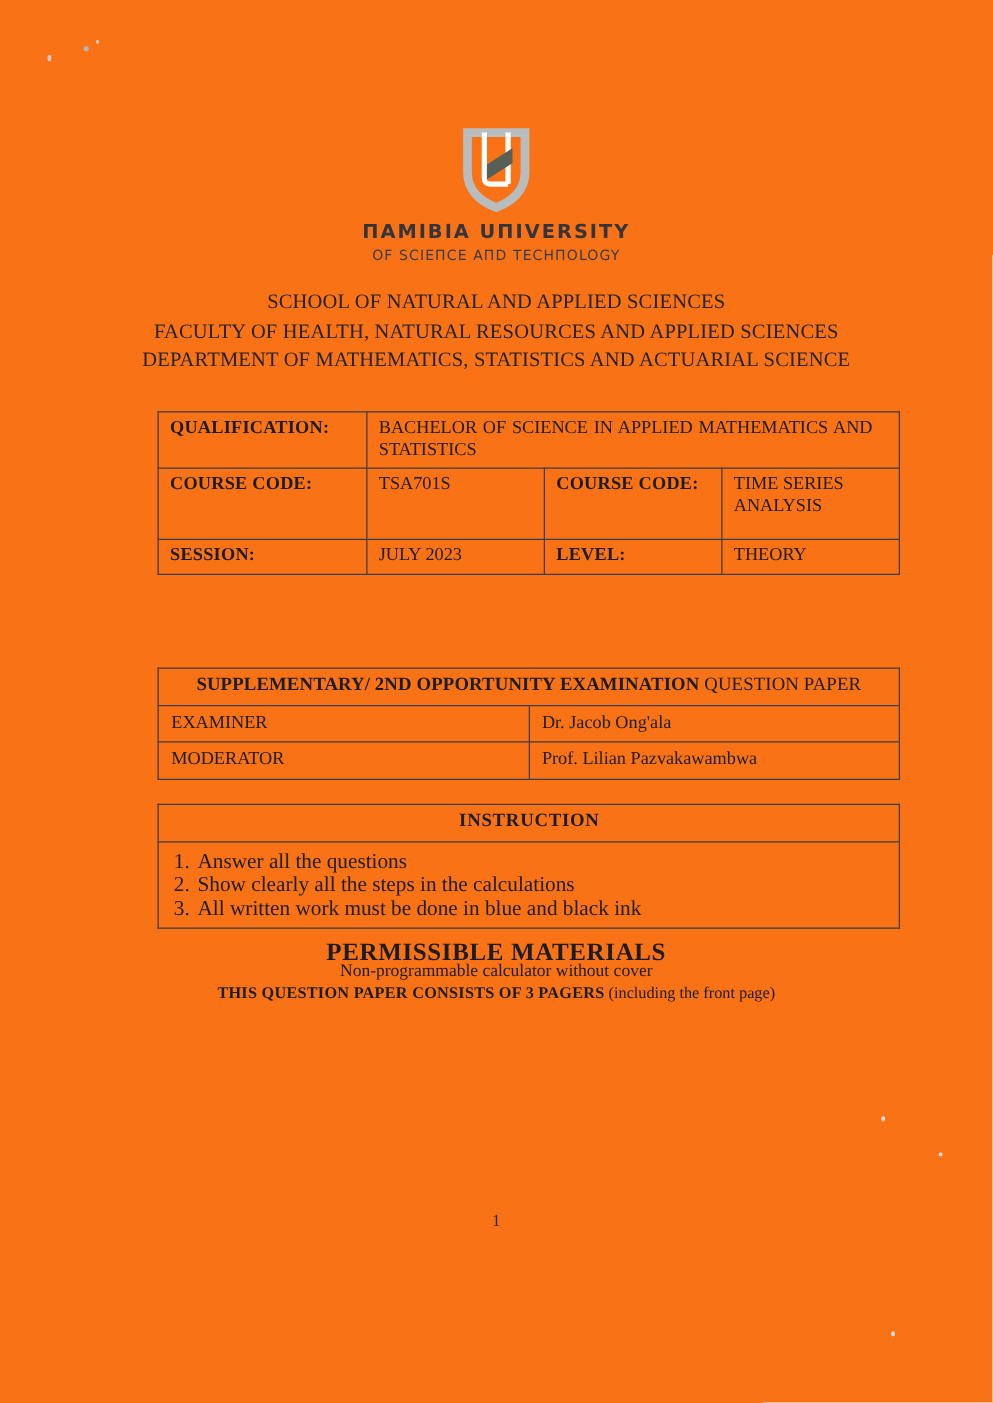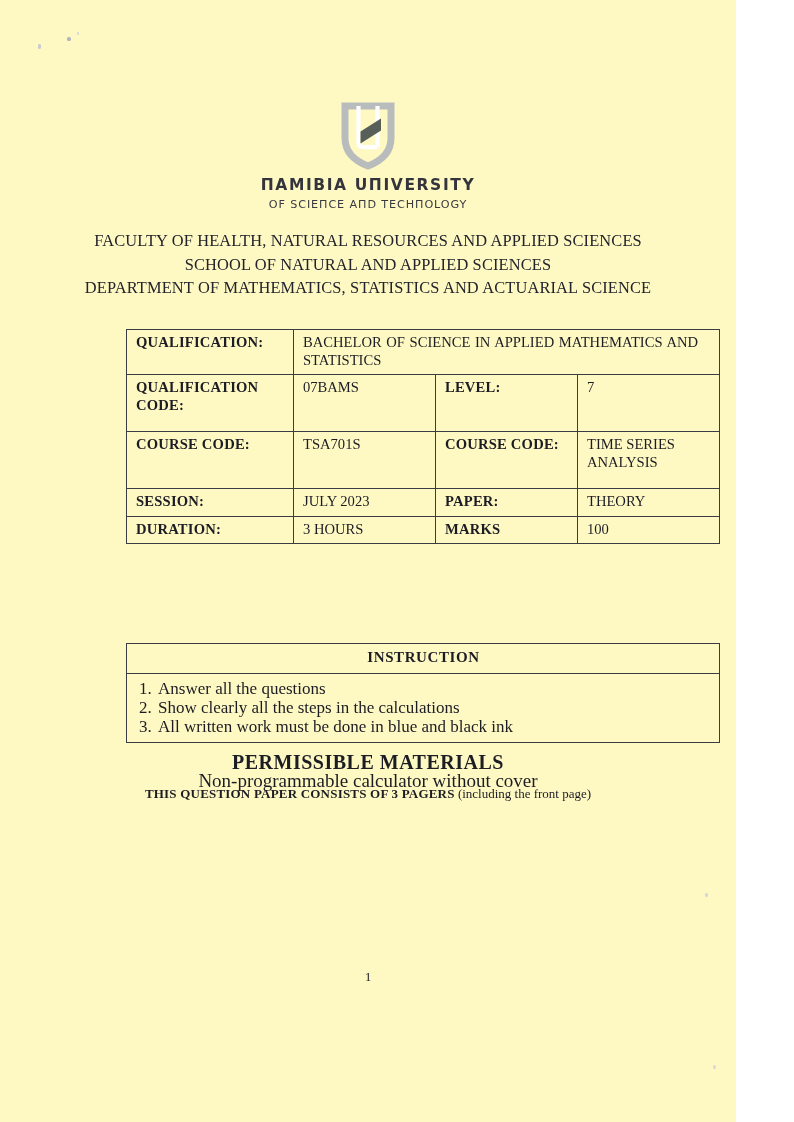--- a/index.html
+++ b/index.html
@@ -9,9 +9,9 @@
   }
   .page {
     position: relative;
-    width: 736px;
+    width: 794px;
     height: 1122px;
-    background: #fef9c3;
+    background: #f97316;
     overflow: hidden;
     font-family: "Liberation Serif", "DejaVu Serif", serif;
     color: #1a1a20;

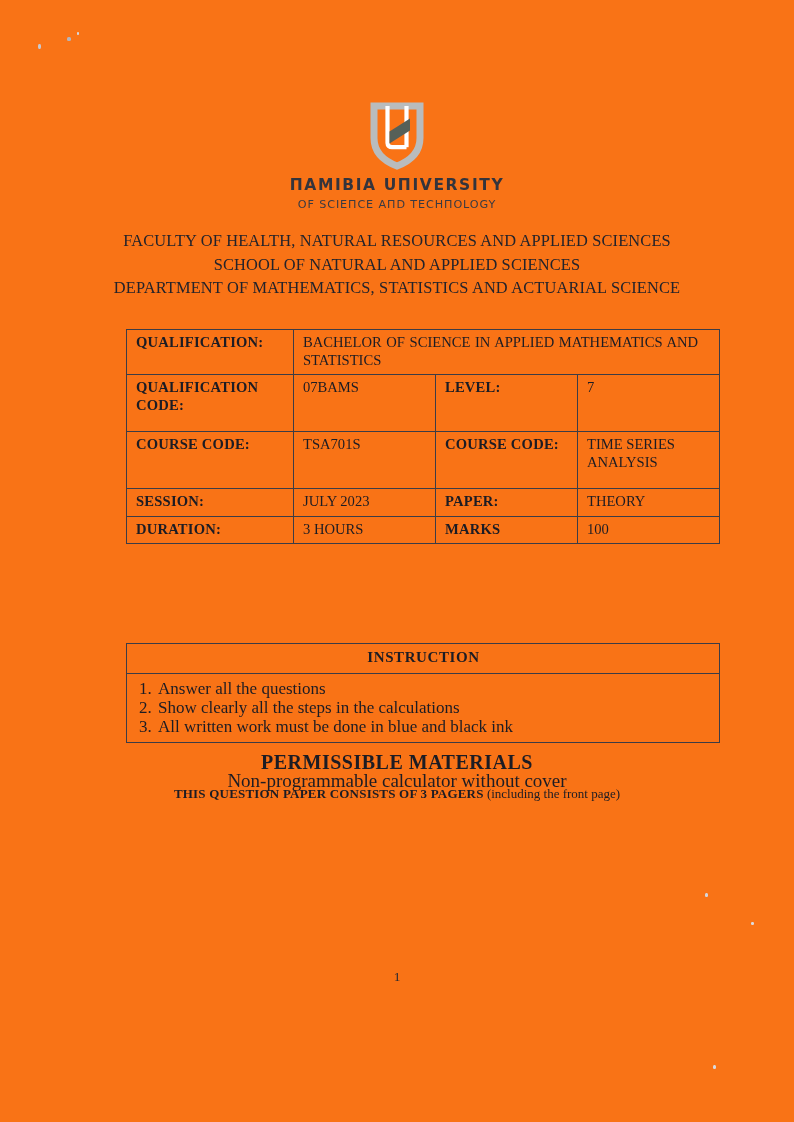--- a/index.html
+++ b/index.html
@@ -180,8 +180,8 @@
   <div class="uni-sub">OF SCIEΠCE AΠD TECHΠOLOGY</div>
 
   <div class="faculty">
+    <div>SCHOOL OF NATURAL AND APPLIED SCIENCES</div>
     <div>FACULTY OF HEALTH, NATURAL RESOURCES AND APPLIED SCIENCES</div>
-    <div>SCHOOL OF NATURAL AND APPLIED SCIENCES</div>
     <div>DEPARTMENT OF MATHEMATICS, STATISTICS AND ACTUARIAL SCIENCE</div>
   </div>
 

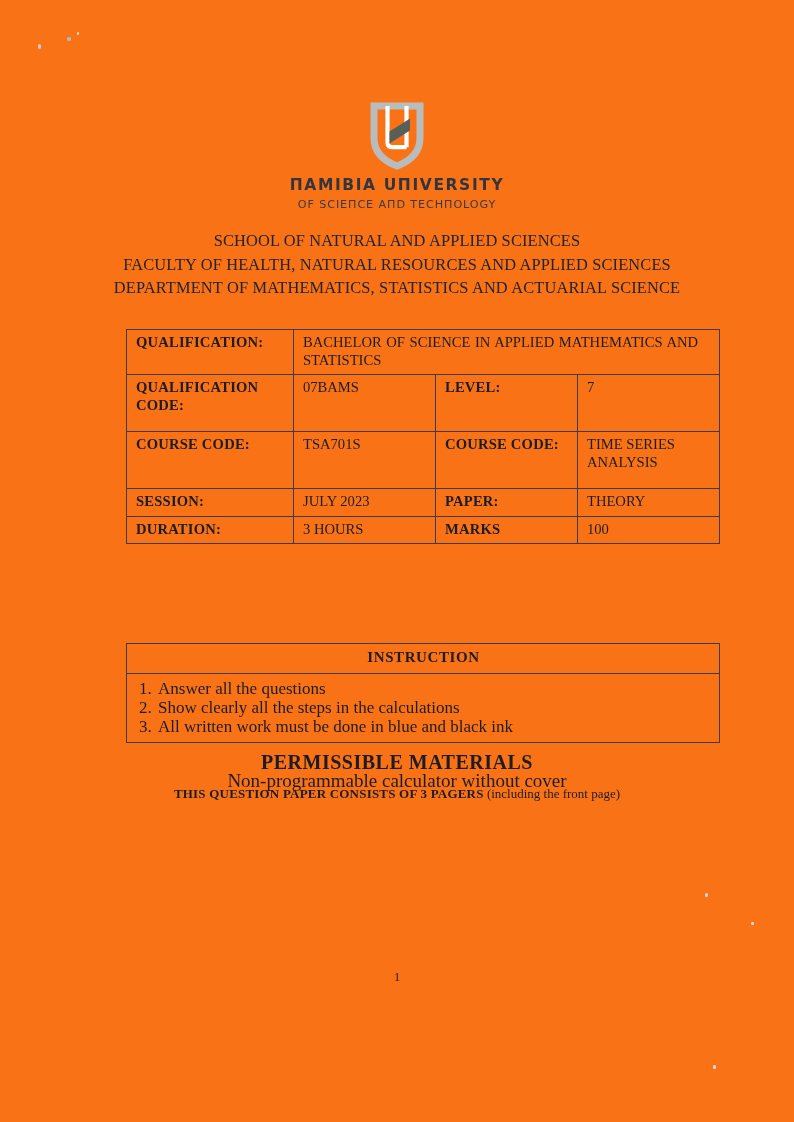--- a/index.html
+++ b/index.html
@@ -195,12 +195,6 @@
       </td>
     </tr>
     <tr class="pad-row">
-      <td class="lbl c-lbl">QUALIFICATION CODE:</td>
-      <td class="c-val">07BAMS</td>
-      <td class="lbl c-lbl2">LEVEL:</td>
-      <td>7</td>
-    </tr>
-    <tr class="pad-row">
       <td class="lbl c-lbl">COURSE CODE:</td>
       <td class="c-val">TSA701S</td>
       <td class="lbl c-lbl2">COURSE CODE:</td>

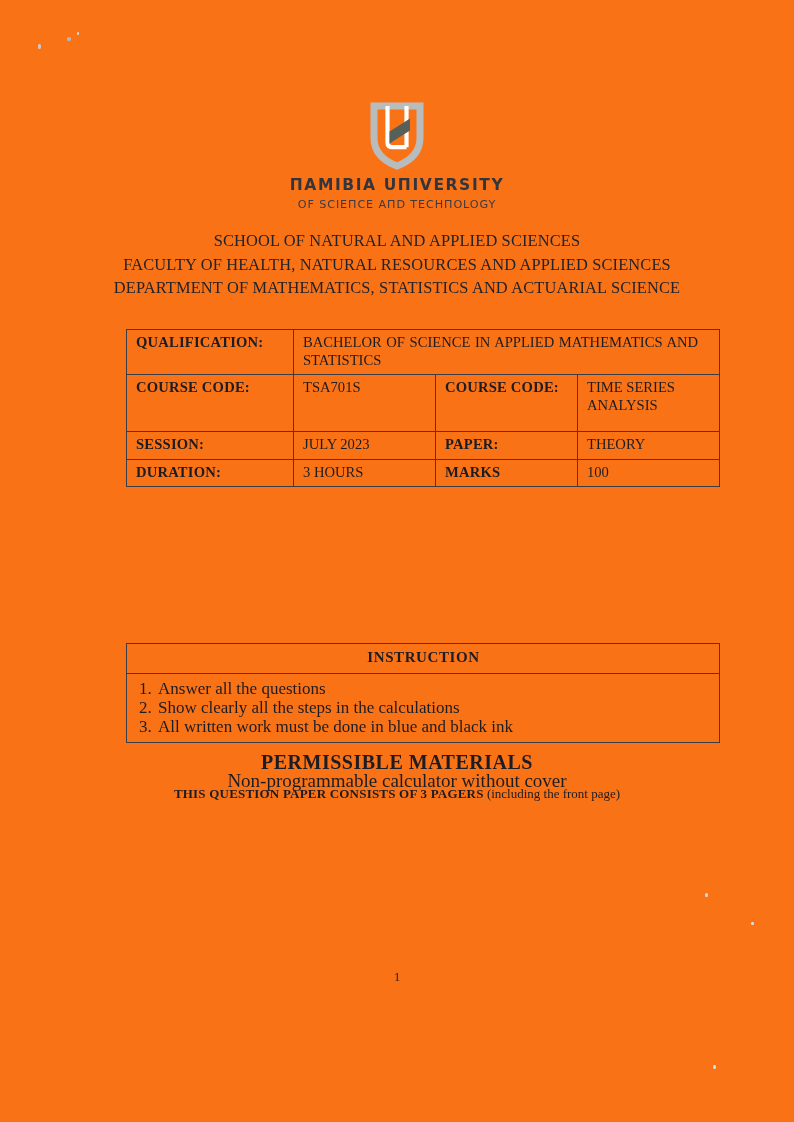--- a/index.html
+++ b/index.html
@@ -203,7 +203,7 @@
     <tr>
       <td class="lbl c-lbl">SESSION:</td>
       <td class="c-val">JULY 2023</td>
-      <td class="lbl c-lbl2">PAPER:</td>
+      <td class="lbl c-lbl2">LEVEL:</td>
       <td>THEORY</td>
     </tr>
     <tr>

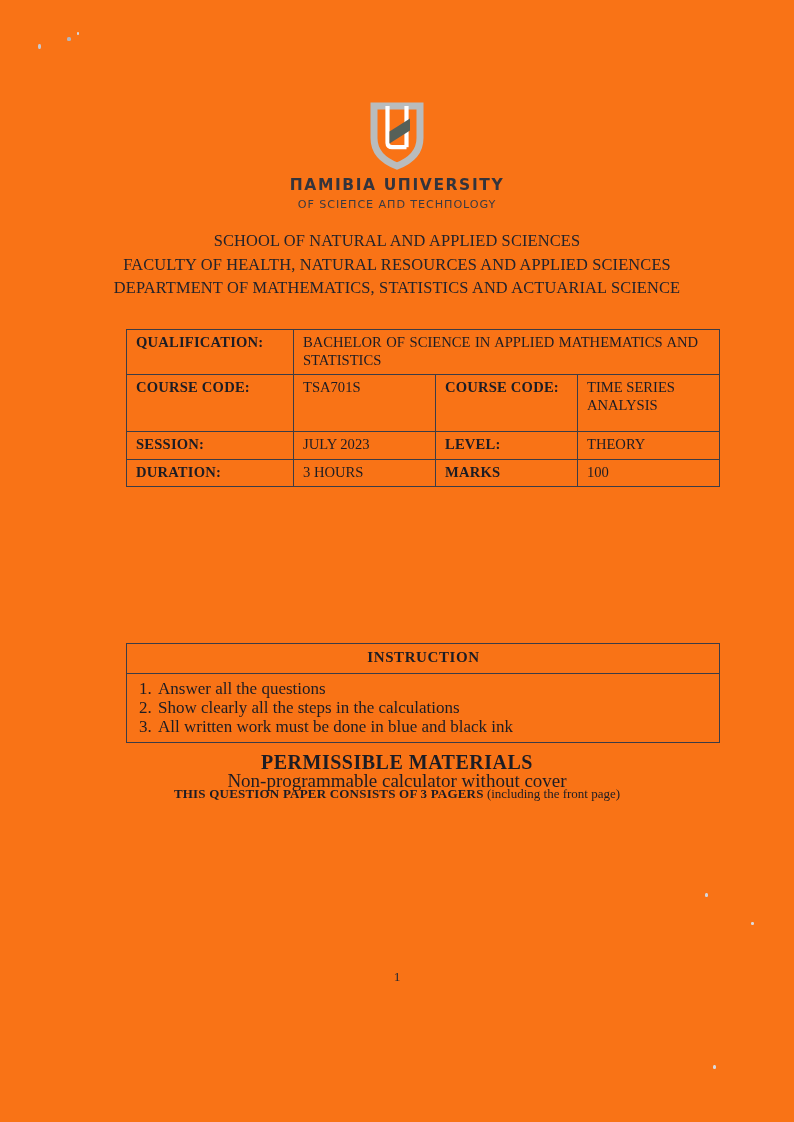--- a/index.html
+++ b/index.html
@@ -206,12 +206,6 @@
       <td class="lbl c-lbl2">LEVEL:</td>
       <td>THEORY</td>
     </tr>
-    <tr>
-      <td class="lbl c-lbl">DURATION:</td>
-      <td class="c-val">3 HOURS</td>
-      <td class="lbl c-lbl2">MARKS</td>
-      <td>100</td>
-    </tr>
   </tbody>
     </table>
 

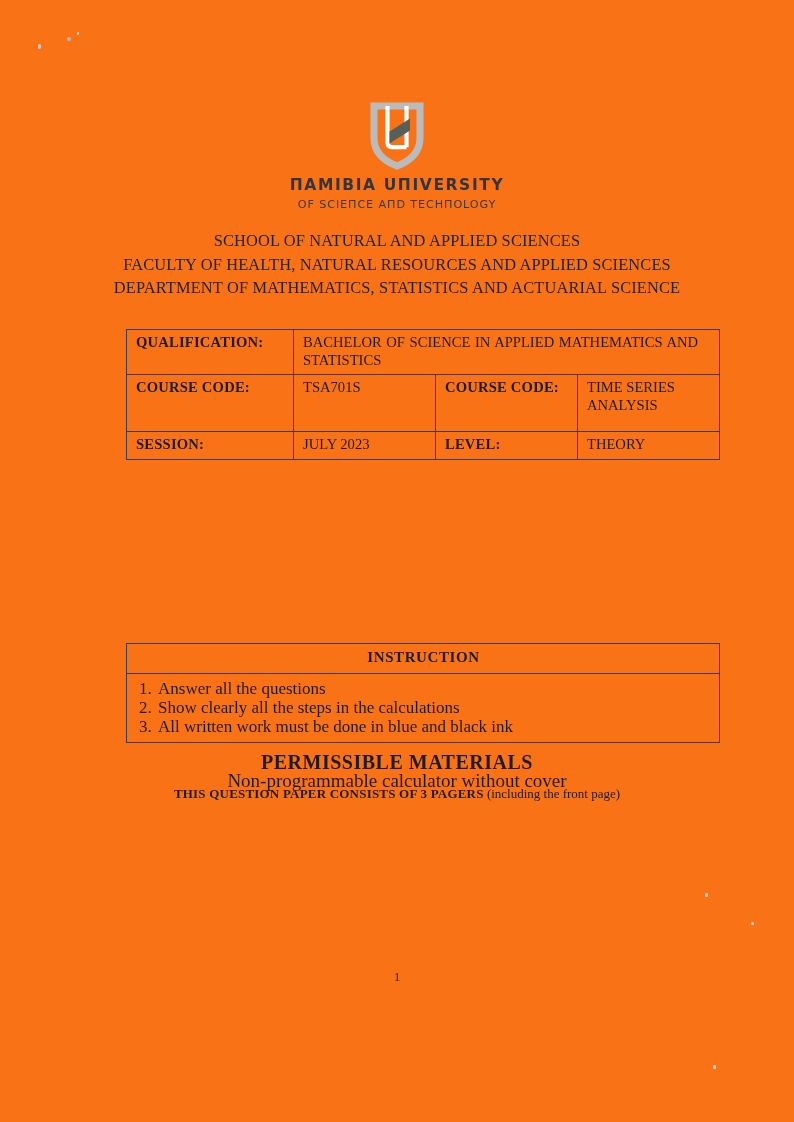--- a/index.html
+++ b/index.html
@@ -209,6 +209,21 @@
   </tbody>
     </table>
 
+  <table class="tbl" id="exam-table">
+    <tbody>
+        <tr>
+      <td colspan="2" class="title-cell"><b>SUPPLEMENTARY/ 2ND OPPORTUNITY EXAMINATION</b><span> QUESTION PAPER</span></td>
+    </tr>
+    <tr>
+      <td class="e-left">EXAMINER</td>
+      <td>Dr. Jacob Ong'ala</td>
+    </tr>
+    <tr>
+      <td class="e-left">MODERATOR</td>
+      <td>Prof. Lilian Pazvakawambwa</td>
+    </tr>
+  </tbody>
+    </table>
 
   <table class="tbl" id="instr-table">
     <tbody>

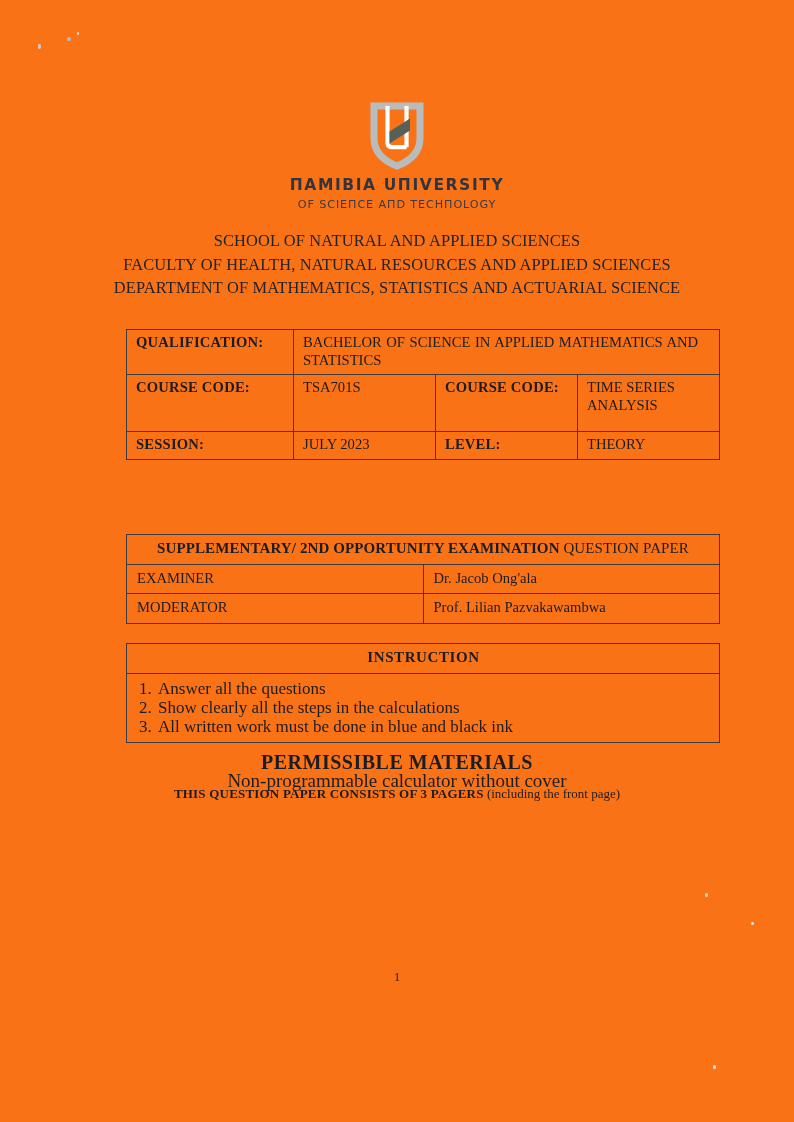--- a/index.html
+++ b/index.html
@@ -141,7 +141,7 @@
     color: #1c1c24;
   }
   #perm-title { top: 751px; font-size: 20px; font-weight: bold; letter-spacing: 0.5px; }
-  #perm-sub   { top: 770px; font-size: 19px; }
+  #perm-sub   { top: 770px; font-size: 14px; }
   #perm-pages { top: 786px; font-size: 13px; }
   #perm-pages .strong { font-weight: bold; letter-spacing: 0.2px; }
   #perm-pages .light  { font-weight: normal; }

